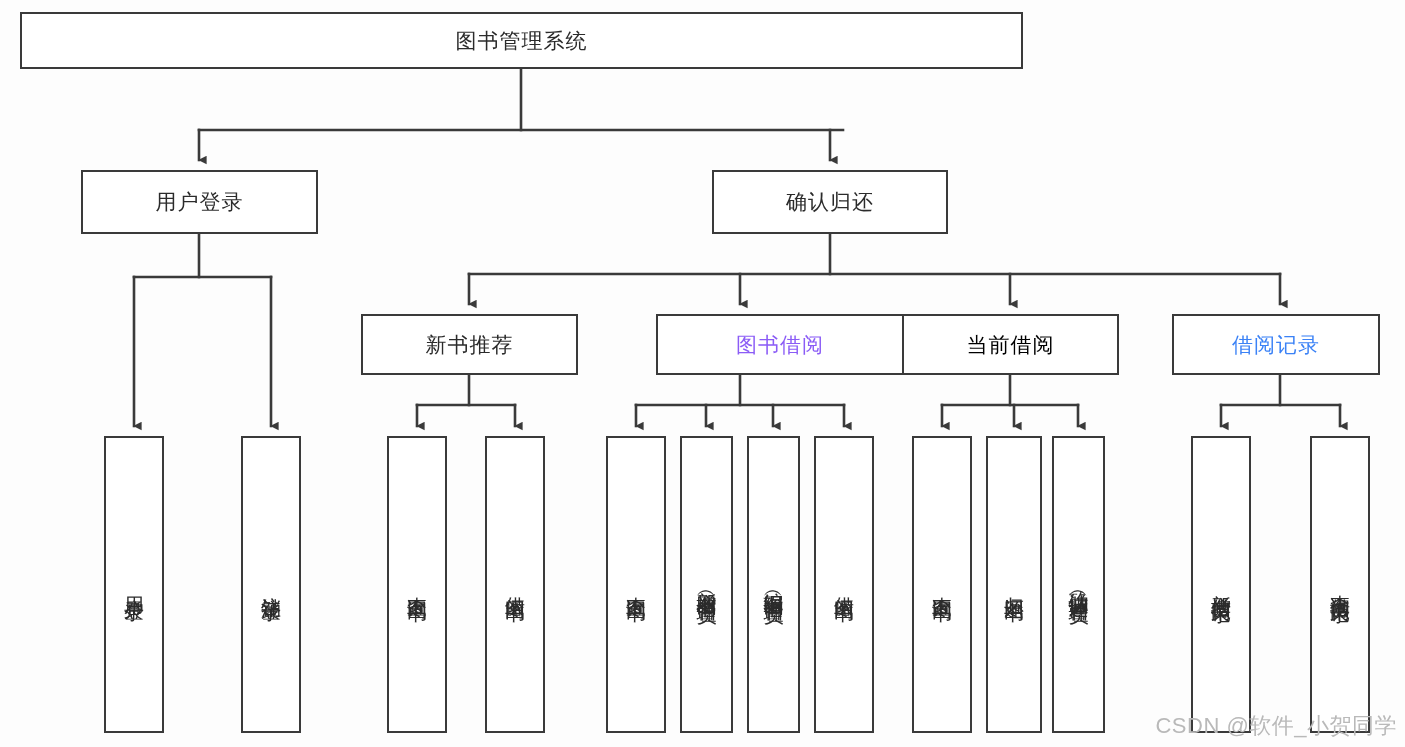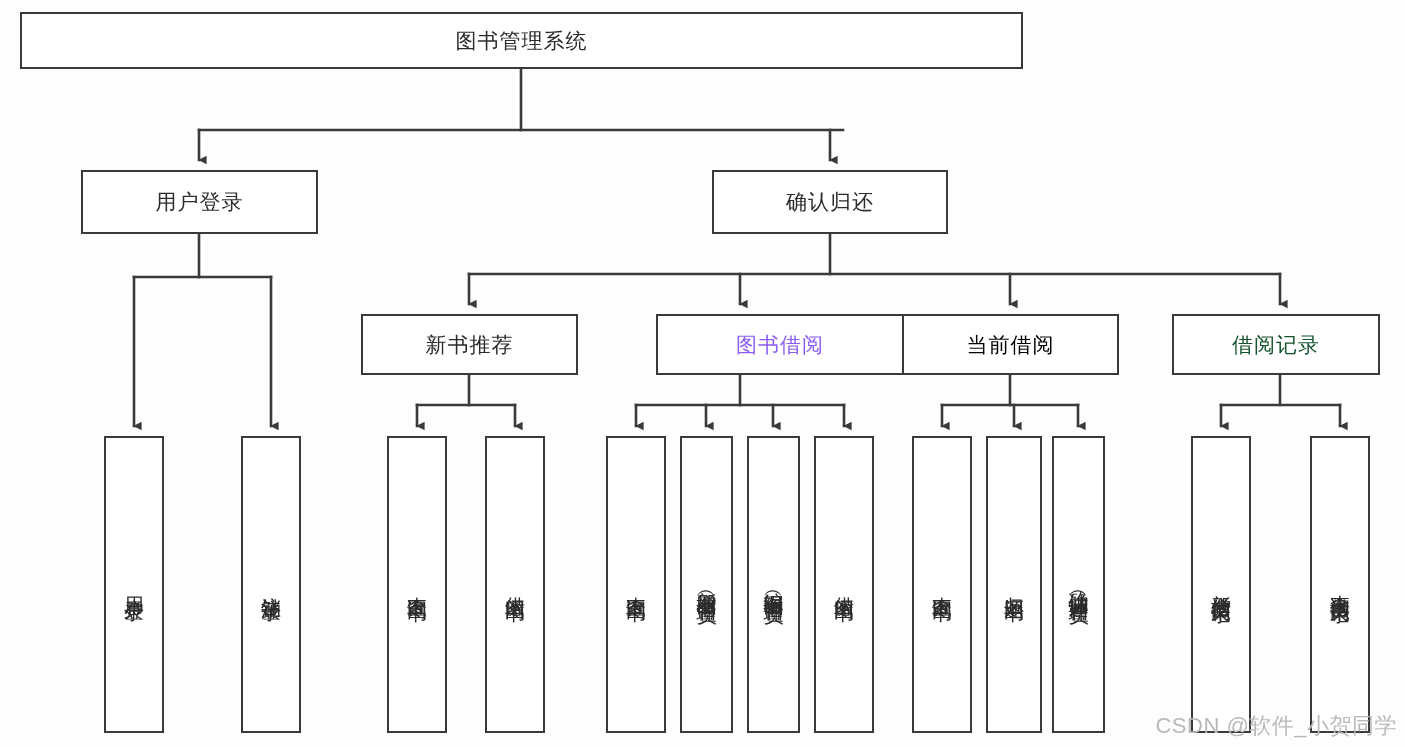--- a/index.html
+++ b/index.html
@@ -143,7 +143,7 @@
   <div class="node horiz" style="left: 902px; top: 314px; width: 217px; height: 61px; background: rgb(255, 255, 255); border-color: rgb(58, 58, 58); color: #000000;">
     <span class="nodelabel">当前借阅</span>
   </div>
-  <div class="node horiz" style="left: 1172px; top: 314px; width: 208px; height: 61px; background: rgb(255, 255, 255); border-color: rgb(58, 58, 58); color: #14532d;">
+  <div class="node horiz" style="left: 1172px; top: 314px; width: 208px; height: 61px; background: rgb(255, 255, 255); border-color: rgb(58, 58, 58); color: #3b82f6;">
     <span class="nodelabel">借阅记录</span>
   </div>
 

